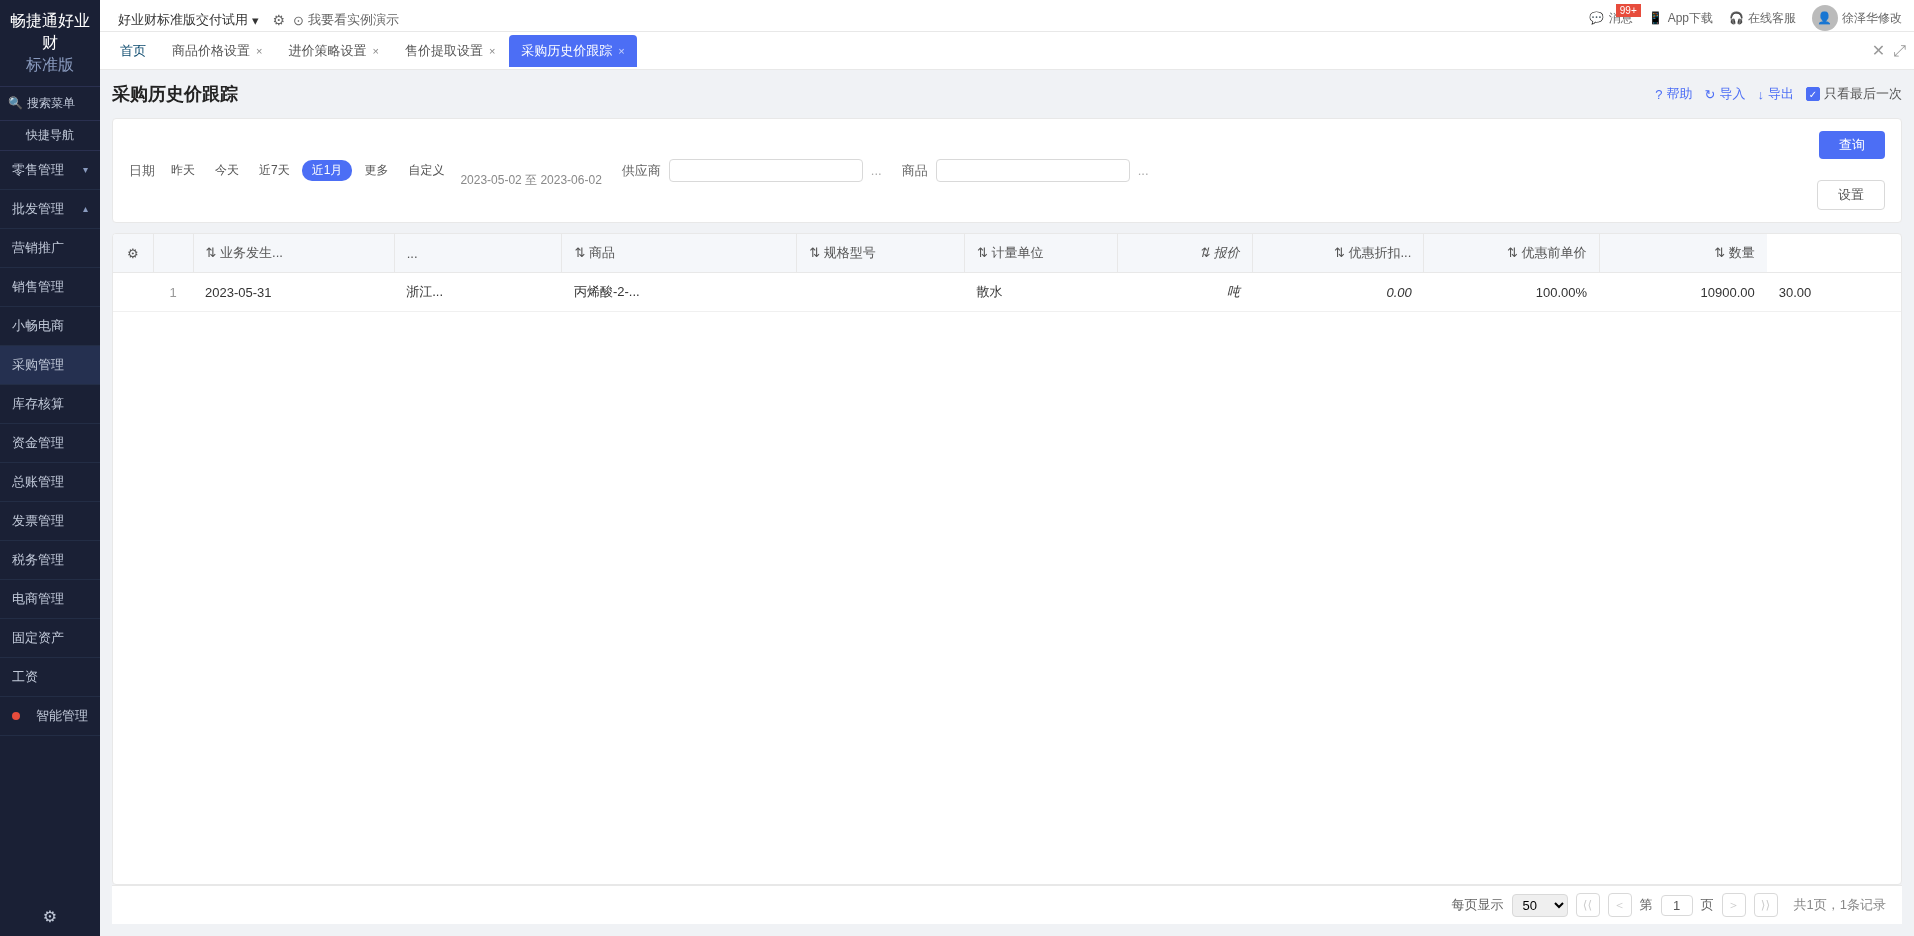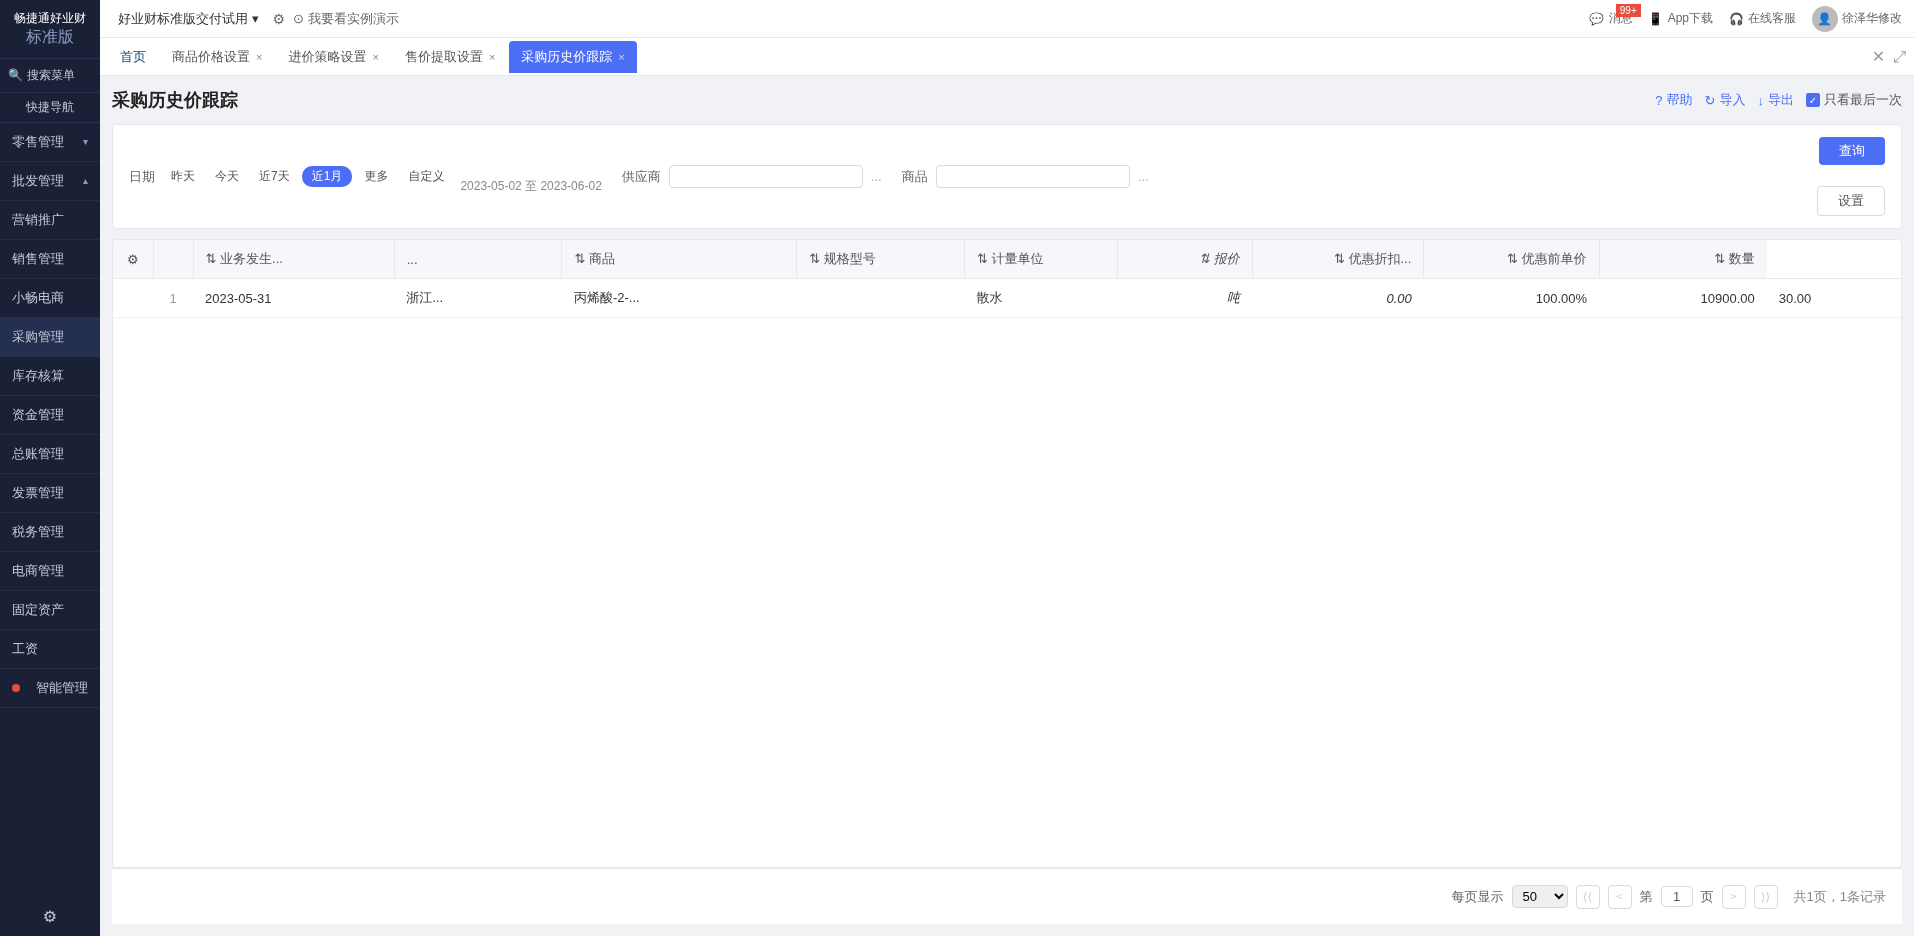--- a/index.html
+++ b/index.html
@@ -23,7 +23,7 @@
       text-align: center;
     }
     .sidebar-logo-text {
-      font-size: 12px;
+      font-size: 16px;
       color: #fff;
       line-height: 1.4;
     }

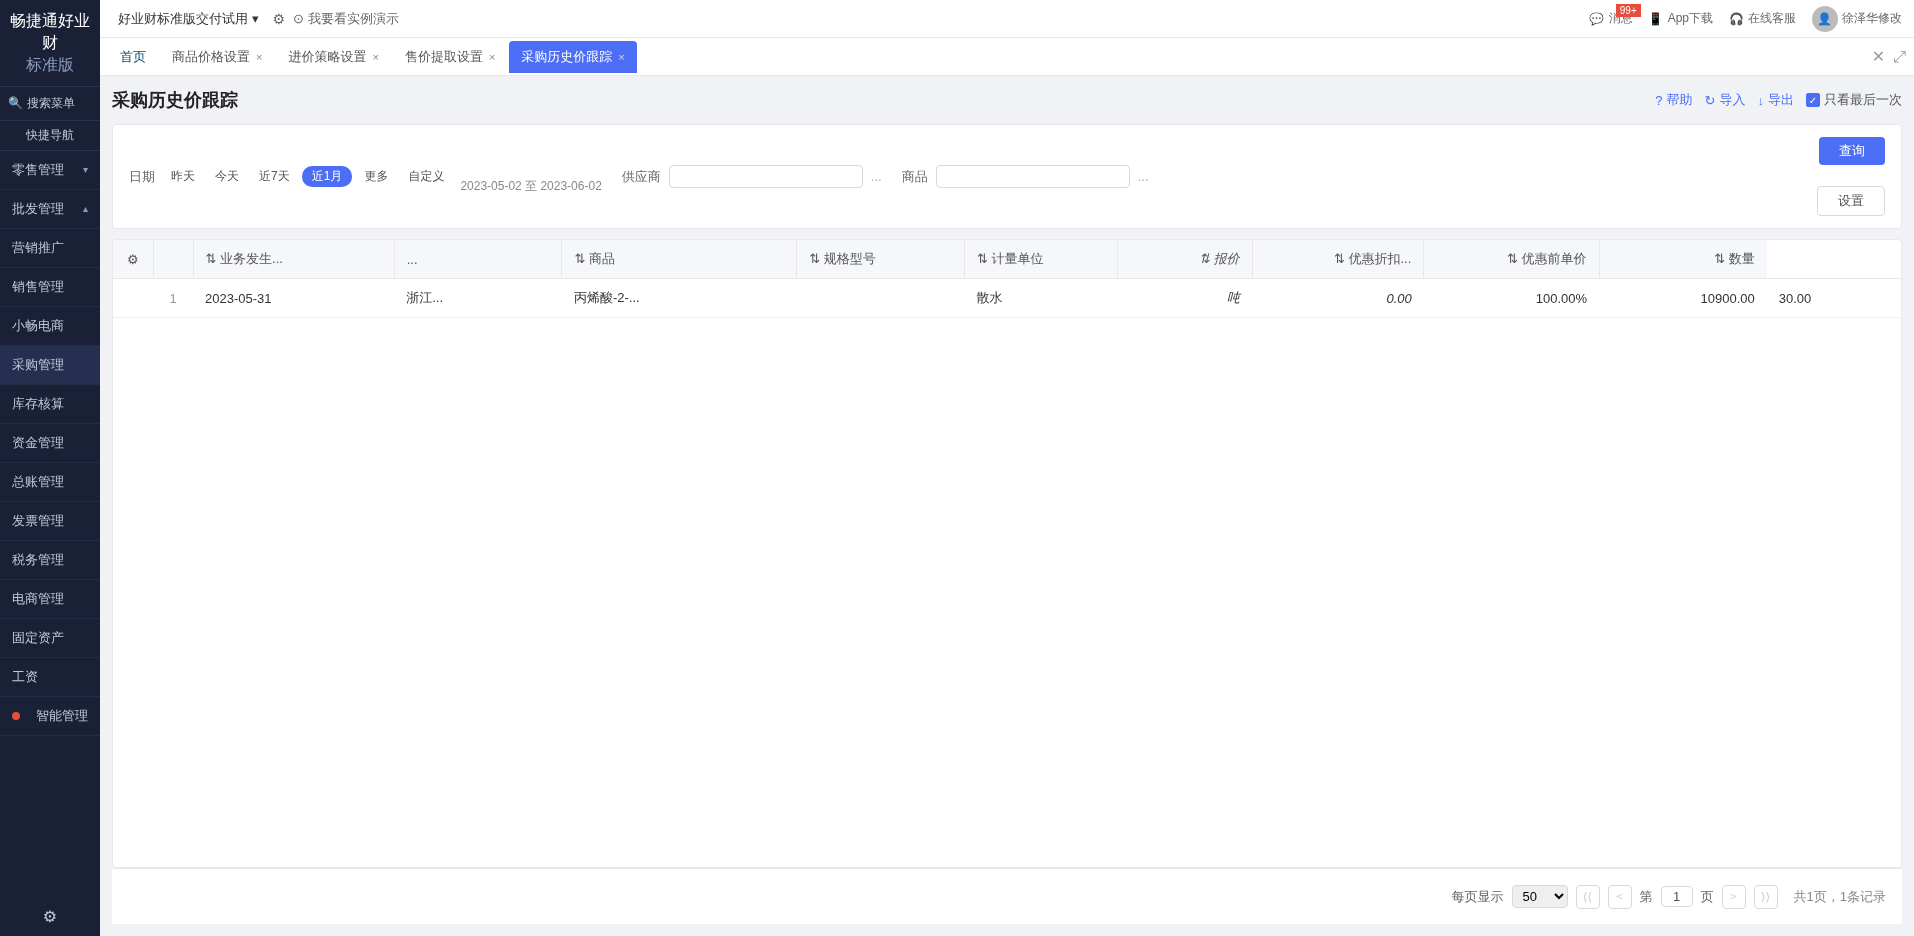--- a/index.html
+++ b/index.html
@@ -85,11 +85,11 @@
 
     
     .topbar {
-      height: 38px;
+      height: 32px;
       background: #fff;
       border-bottom: 1px solid #e8e8e8;
       display: flex;
-      align-items: center;
+      align-items: flex-end;
       padding: 0 12px;
       gap: 12px;
     }

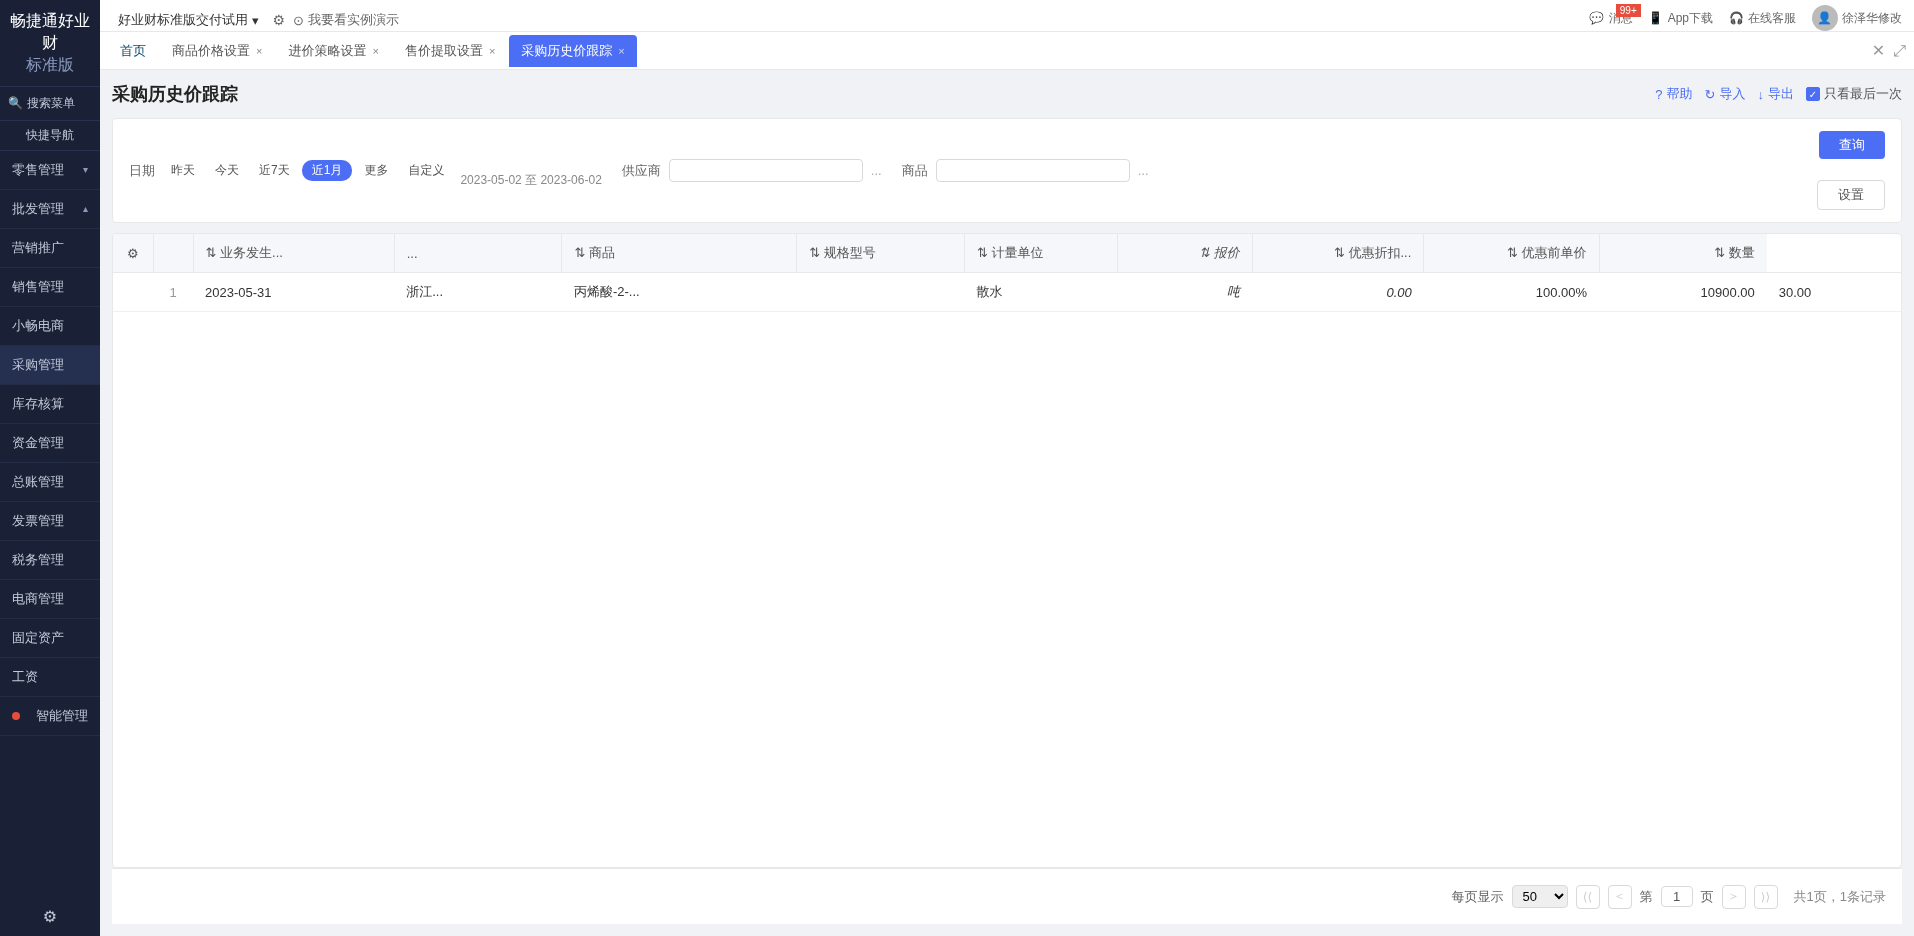--- a/index.html
+++ b/index.html
@@ -404,7 +404,7 @@
 
     
     .pagination {
-      height: 56px;
+      height: 39px;
       background: #fff;
       border-top: 1px solid #e8e8e8;
       display: flex;

